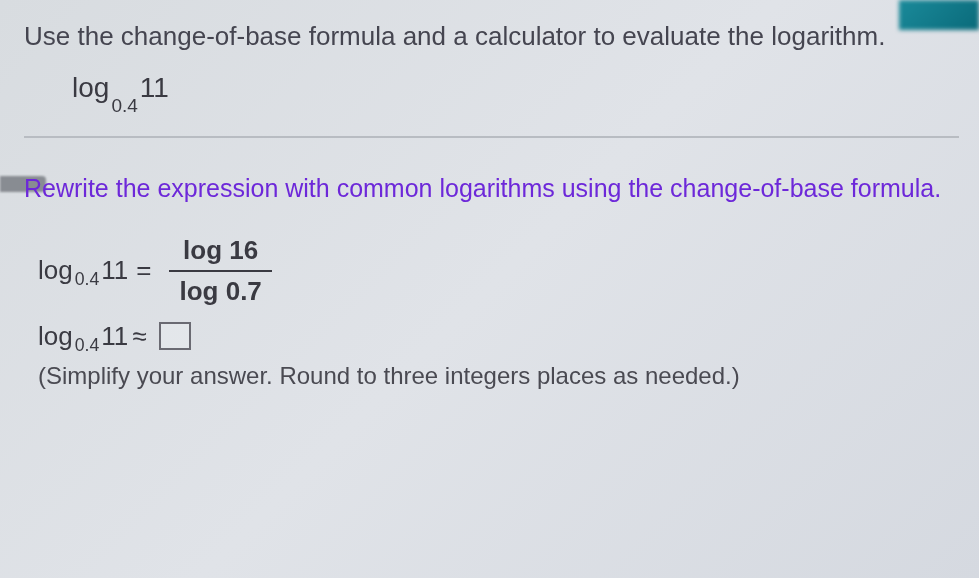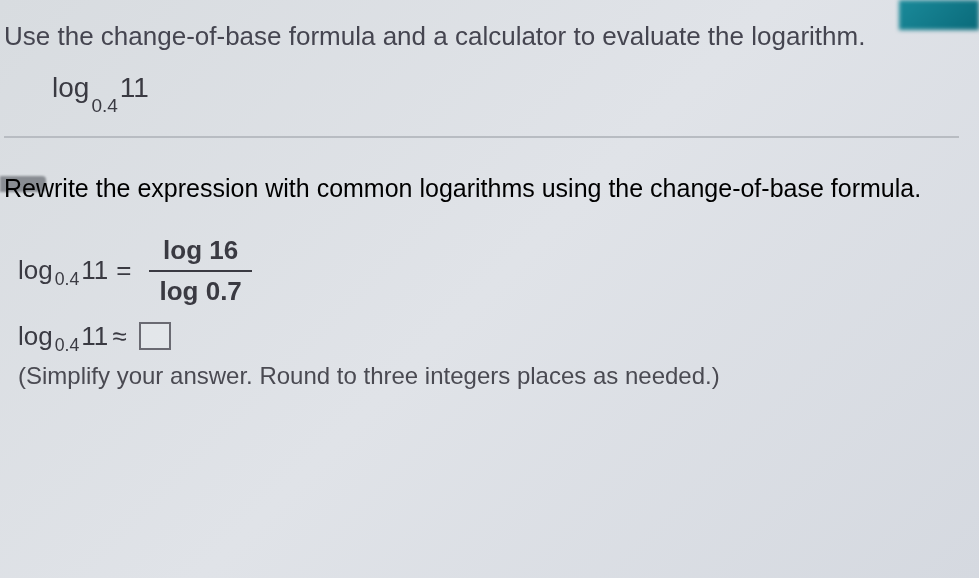--- a/index.html
+++ b/index.html
@@ -17,7 +17,7 @@
       position: relative;
     }
     .content {
-      padding: 20px 20px 20px 4px;
+      padding: 20px 20px 20px 24px;
     }
     .instruction {
       font-size: 26px;

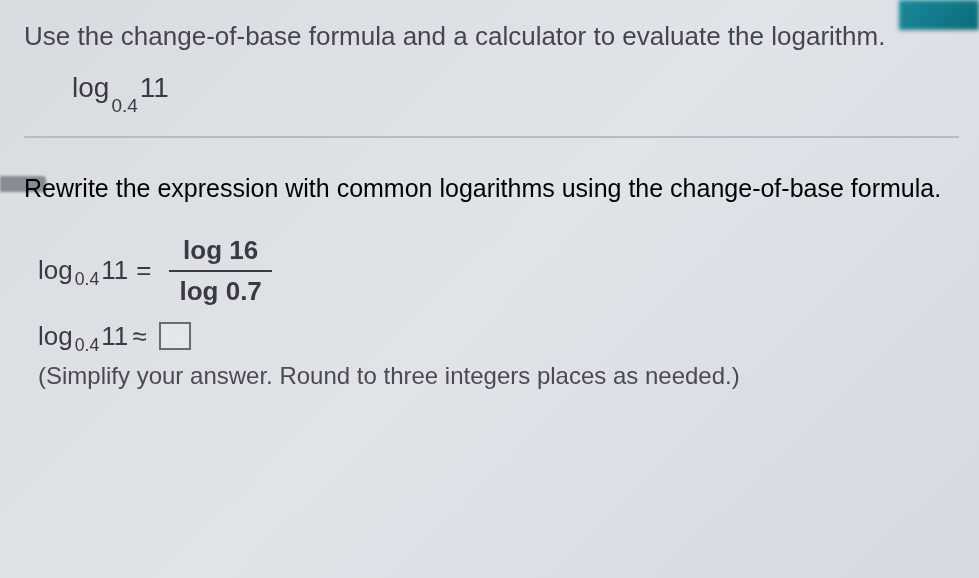--- a/index.html
+++ b/index.html
@@ -42,7 +42,7 @@
     }
     .sub-instruction {
       font-size: 25px;
-      color: #000000;
+      color: #6d28d9;
       margin-bottom: 28px;
       line-height: 1.3;
       filter: blur(0.6px);

